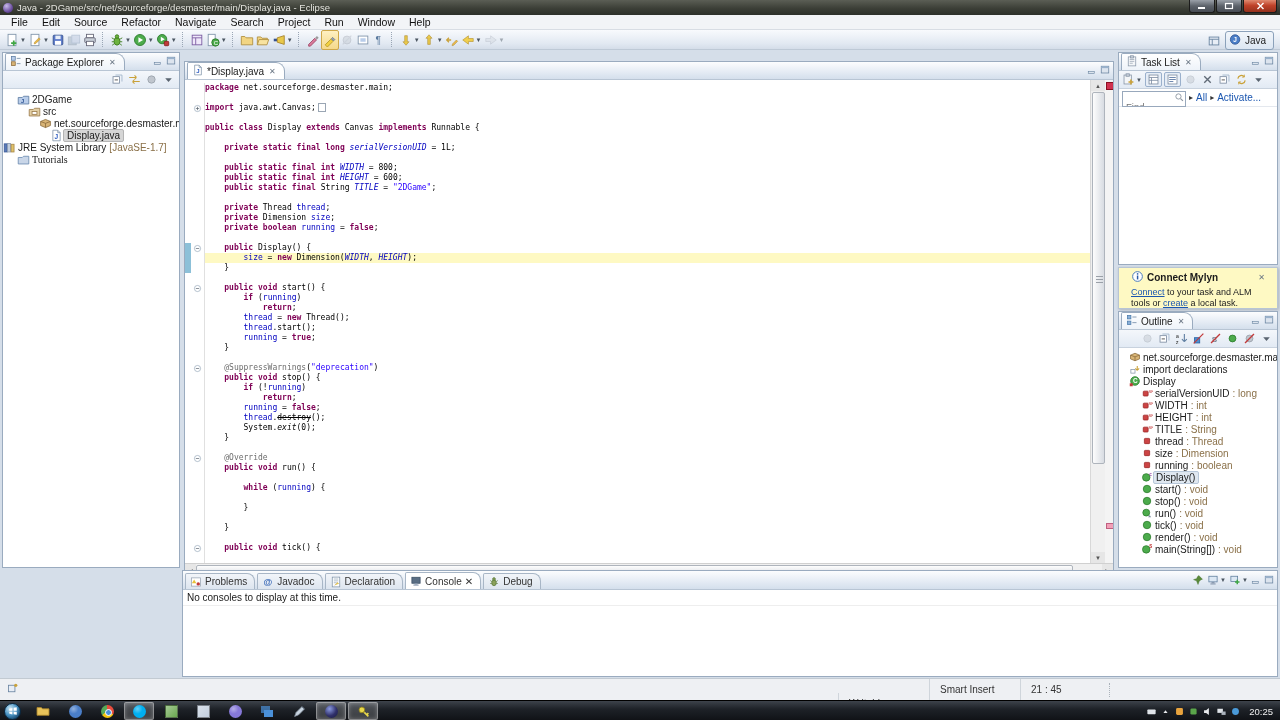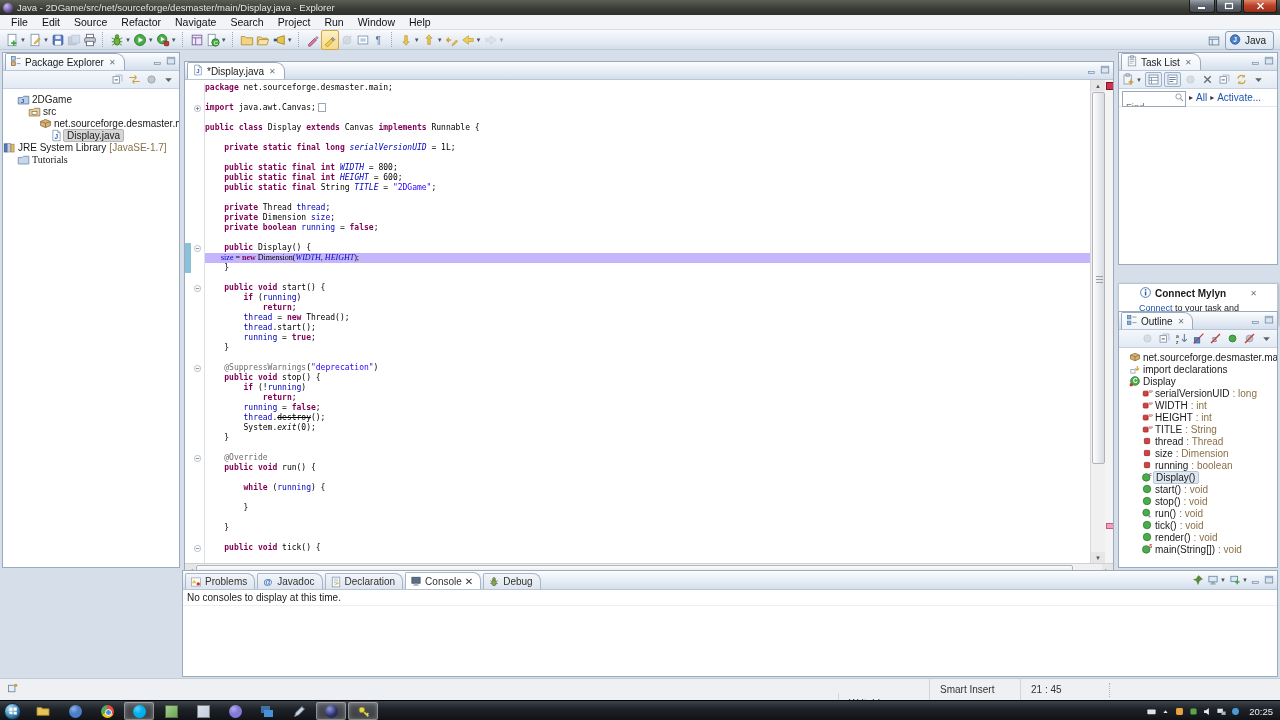--- a/index.html
+++ b/index.html
@@ -133,7 +133,7 @@
 
   <div class="titlebar">
     <span class="app-ico"></span>
-    <span class="title">Java - 2DGame/src/net/sourceforge/desmaster/main/Display.java - Explorer</span>
+    <span class="title">Java - 2DGame/src/net/sourceforge/desmaster/main/Display.java - Eclipse</span>
     <span class="winctrls">
       <span class="wbtn">
           <svg width="10" height="8" viewBox="0 0 10 8">

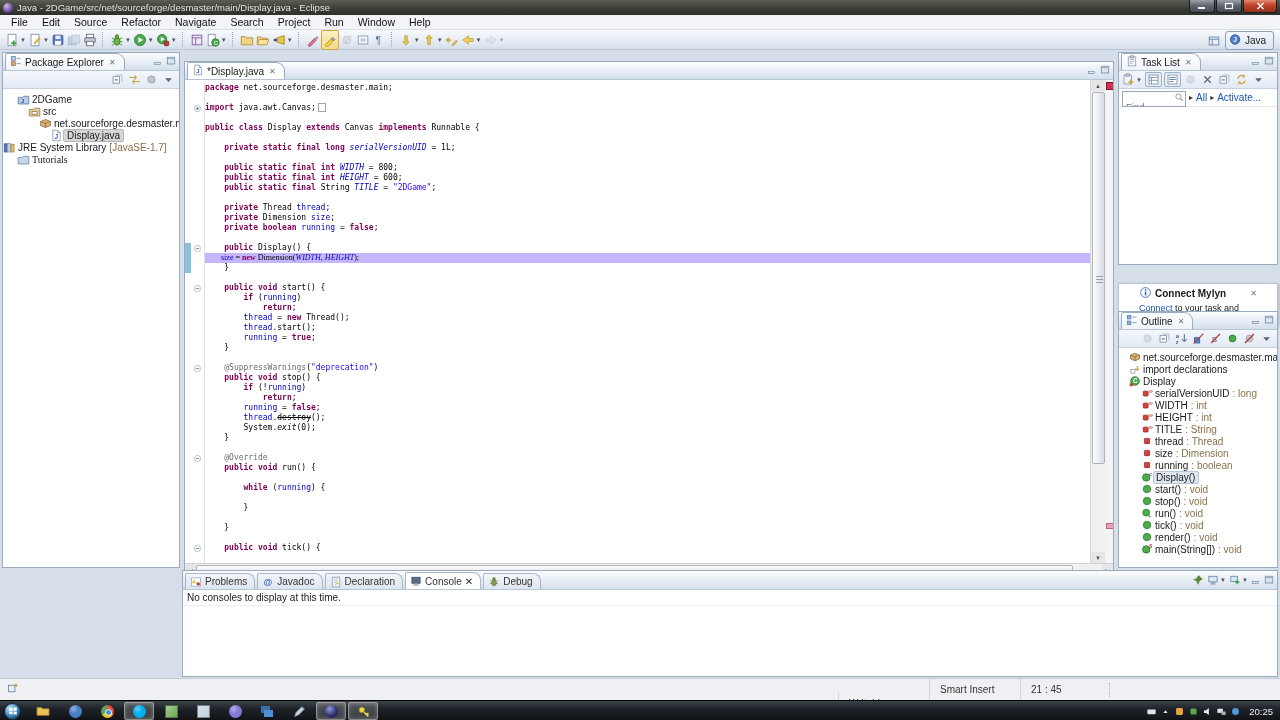--- a/index.html
+++ b/index.html
@@ -65,7 +65,7 @@
   .cl .ann.band{background:#8cc0d8;}
   .cl .foldc{width:13px;flex:none;border-right:1px solid #e0e0e0;display:flex;align-items:center;justify-content:center;}
   .cl .txt{flex:1;white-space:pre;font-family:"DejaVu Sans Mono",monospace;font-size:8px;letter-spacing:0;}
-  .cl.hl .txt{background:#c4b5fd;font-family:Liberation Serif, serif;}
+  .cl.hl .txt{background:#fef9c3;}
   .kw{color:#7f0055;font-weight:bold;}
   .pl{color:#000;}
   .str{color:#2a00ff;}

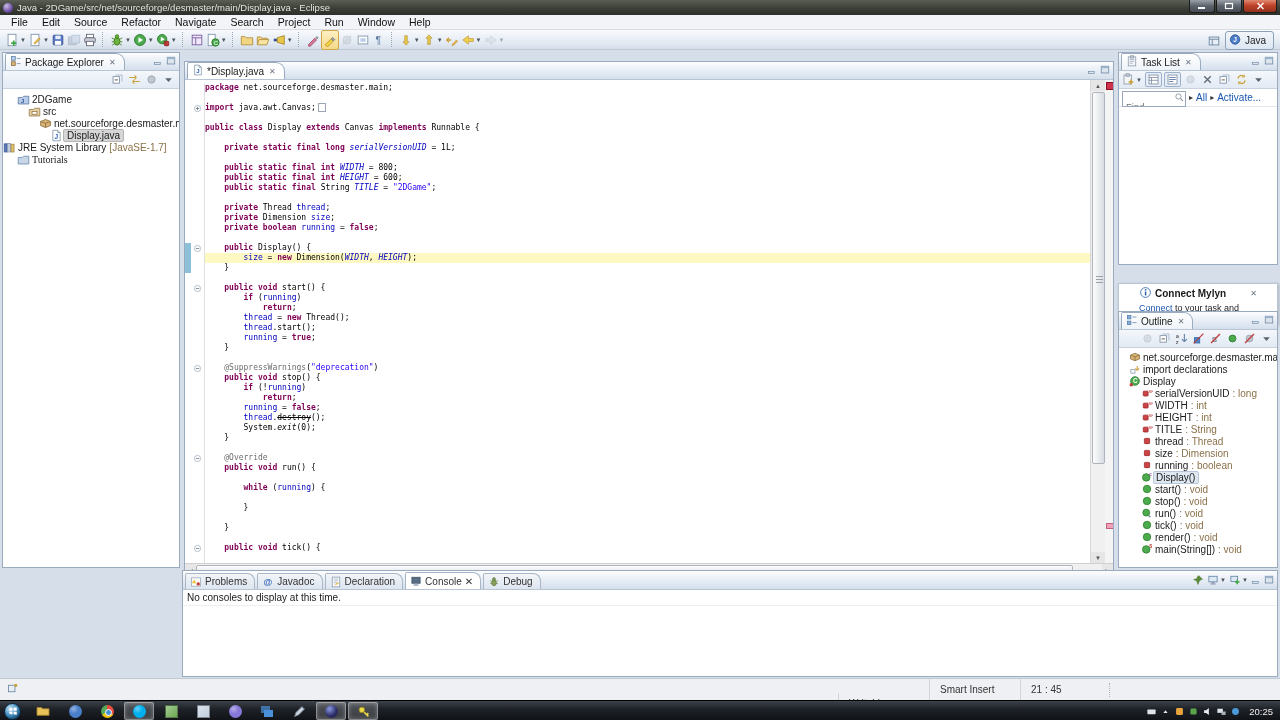--- a/index.html
+++ b/index.html
@@ -89,8 +89,8 @@
   .hsb .hthumb{position:absolute;left:11px;right:40px;top:1px;height:9px;
     background:linear-gradient(#fdfdfd,#d8dce2);border:1px solid #aeb4bc;border-radius:2px;}
   
-  #mylyn{position:absolute;left:1118px;top:267px;width:160px;height:42px;background:#ffffff;
-    border:1px solid #b8c5d4;box-shadow:1px 1px 3px rgba(0,0,0,.2);box-sizing:border-box;padding:2px 20px;margin-top:16px;}
+  #mylyn{position:absolute;left:1118px;top:267px;width:160px;height:42px;background:#fef9c3;
+    border:1px solid #b8c5d4;box-shadow:1px 1px 3px rgba(0,0,0,.2);box-sizing:border-box;padding:2px 12px;}
   #mylyn .mtitle{font-weight:bold;font-size:10px;margin-left:3px;}
   #mylyn .mbody{font-size:9px;margin-top:2px;line-height:11px;color:#222;}
   #mylyn a{color:#1a56b0;text-decoration:underline;}

